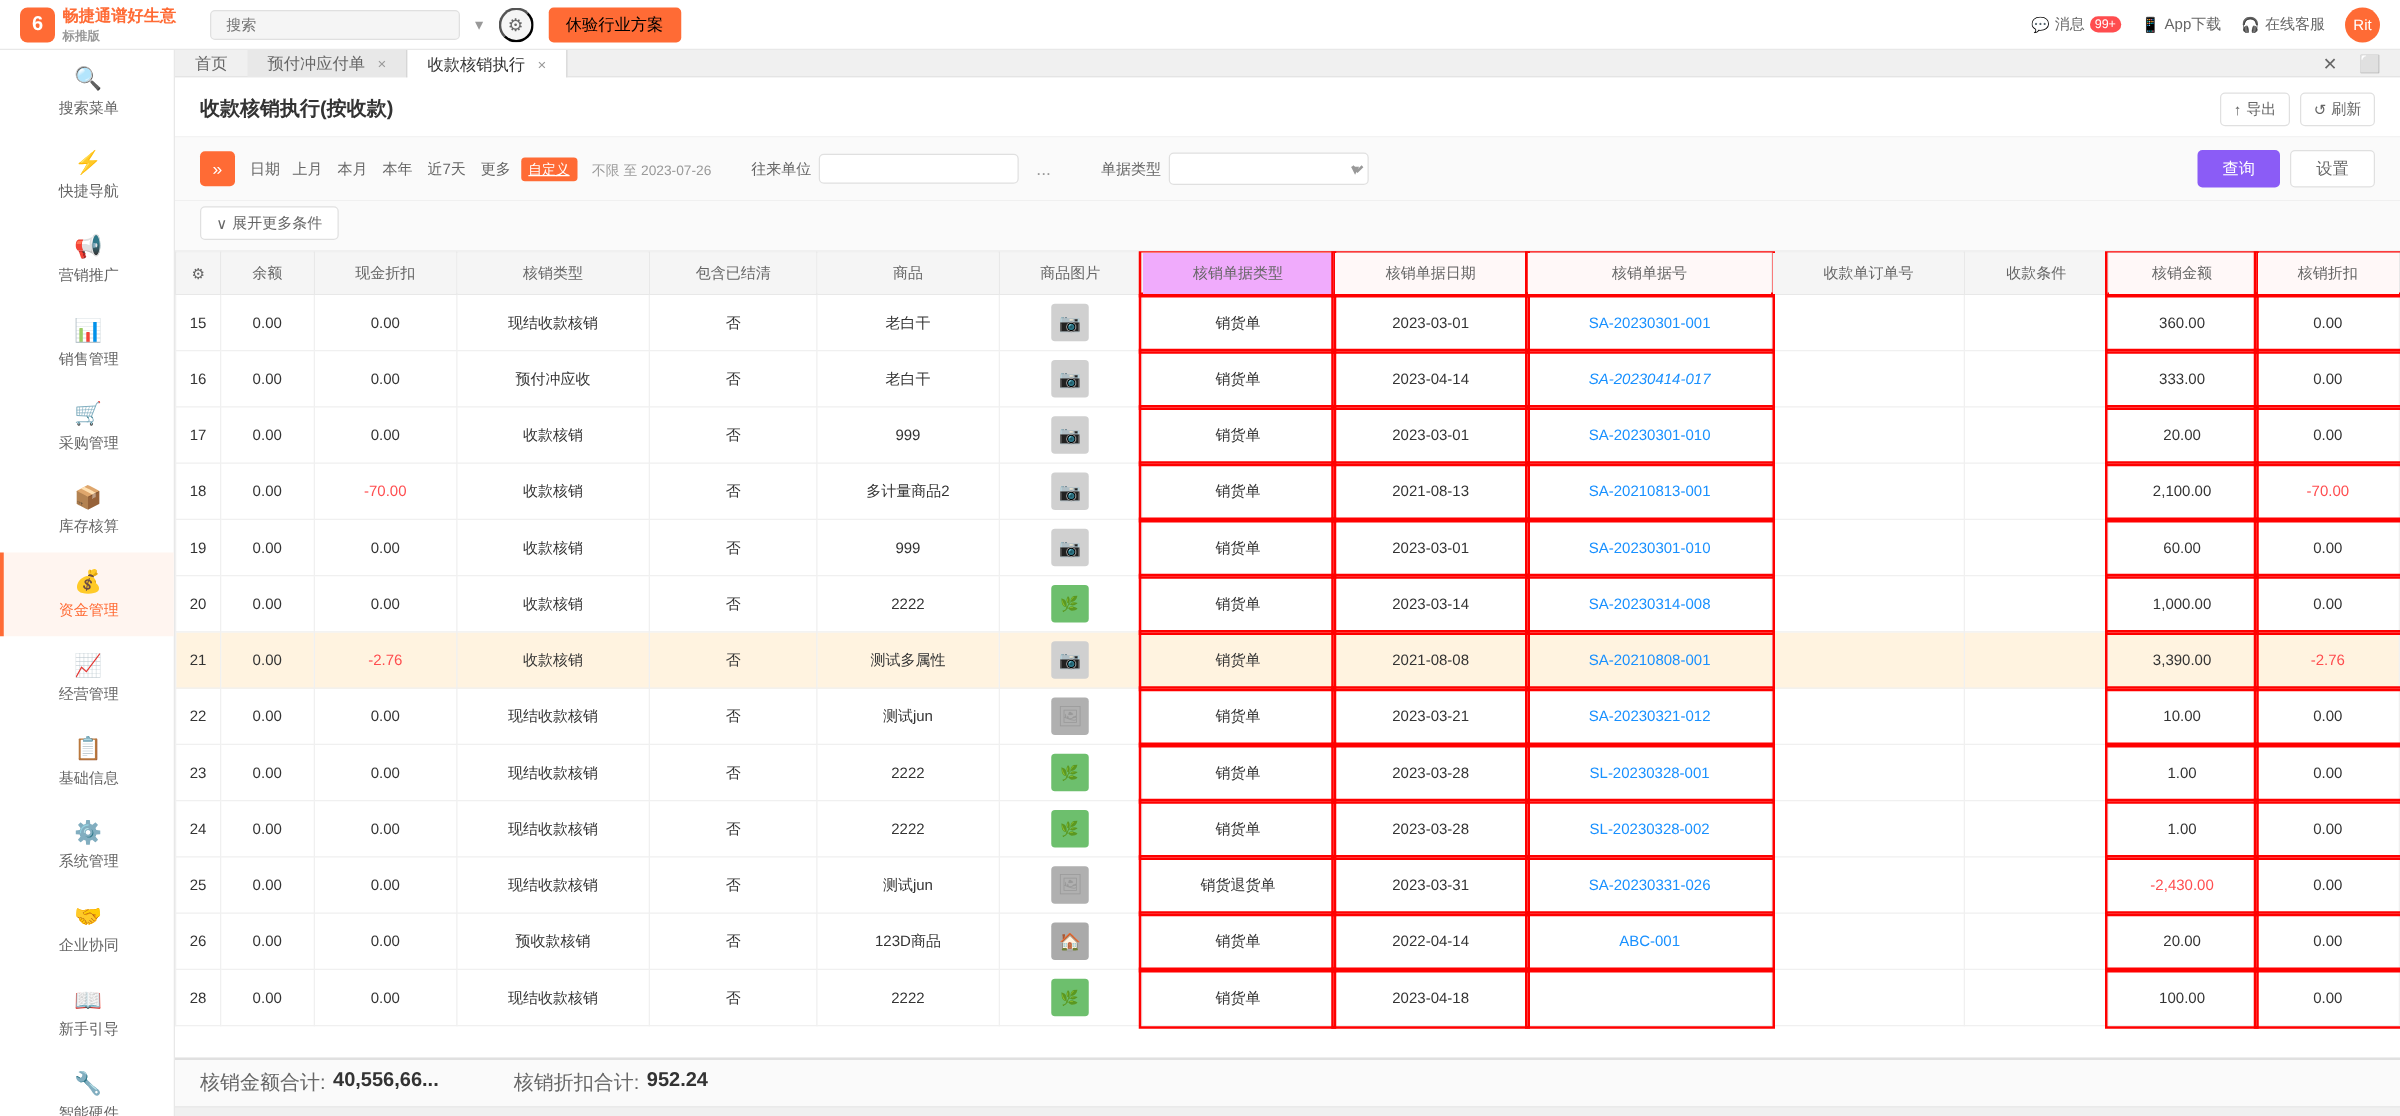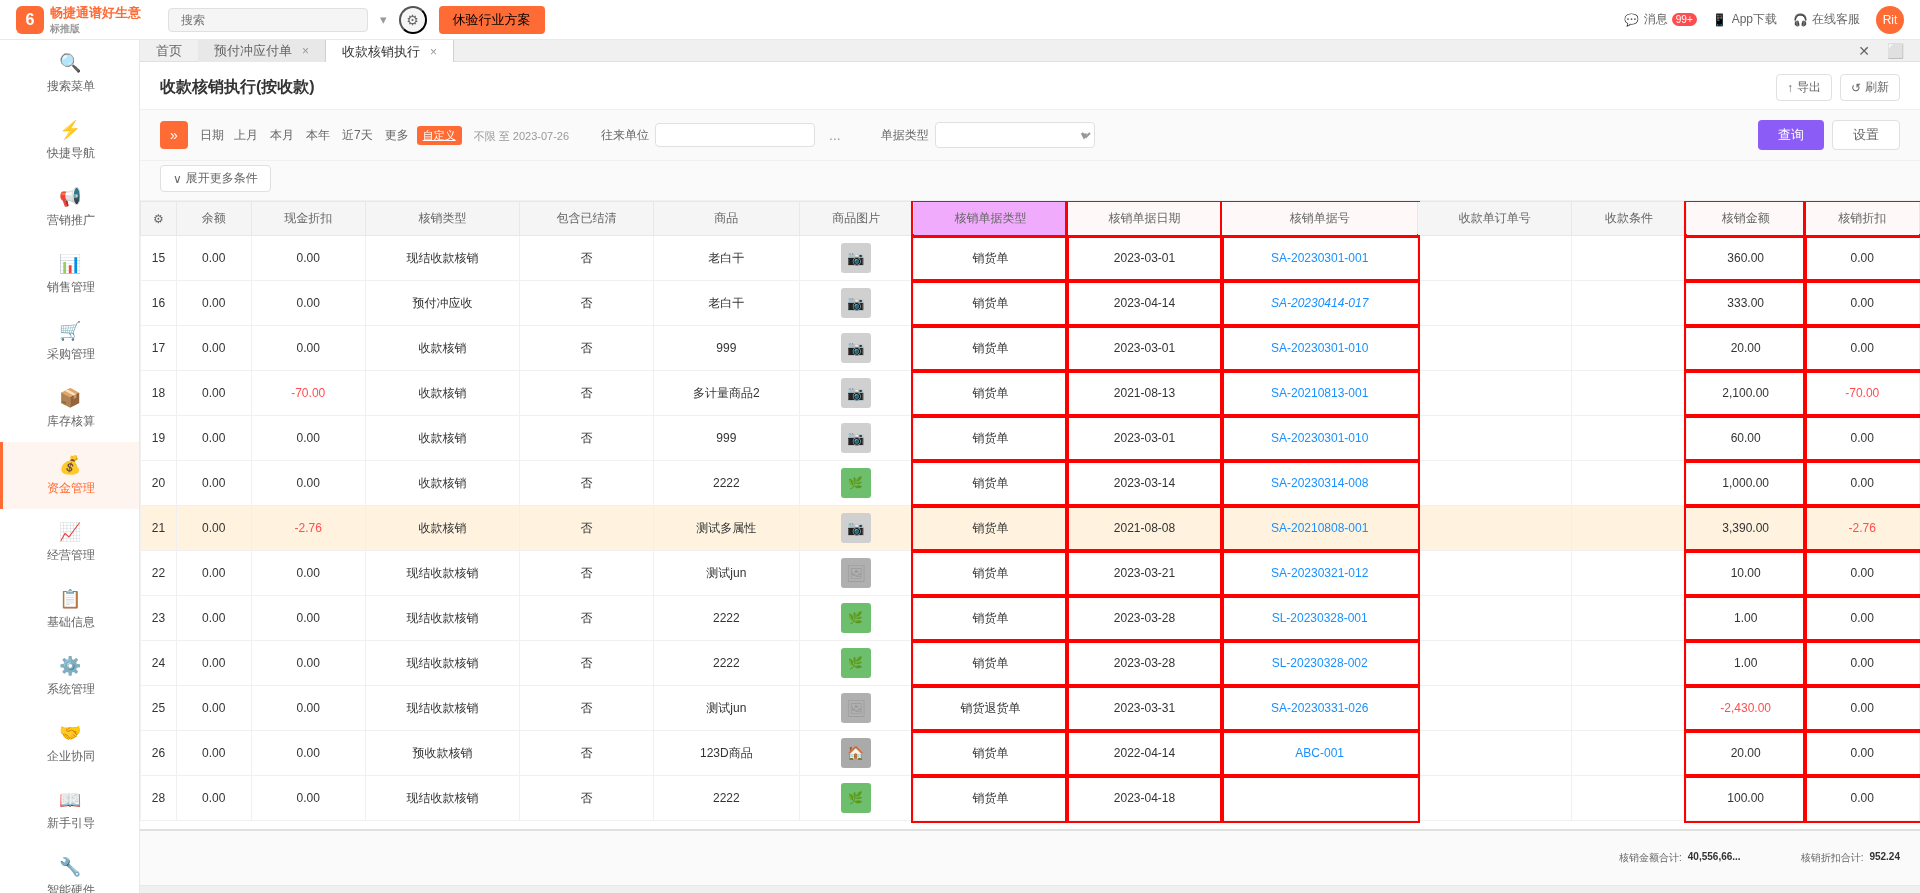--- a/index.html
+++ b/index.html
@@ -73,7 +73,7 @@
     .settings-col { width: 36px; }
 
     
-    .table-footer { background: #fafafa; border-top: 2px solid #e0e0e0; display: flex; justify-content: flex-end; padding: 20px 20px; gap: 60px; font-size: 10px; }
+    .table-footer { background: #fafafa; border-top: 2px solid #e0e0e0; display: flex; padding: 8px 20px; gap: 60px; font-size: 16px; }
     .footer-item { display: flex; gap: 6px; }
     .footer-label { color: #666; }
     .footer-value { color: #333; font-weight: bold; }

